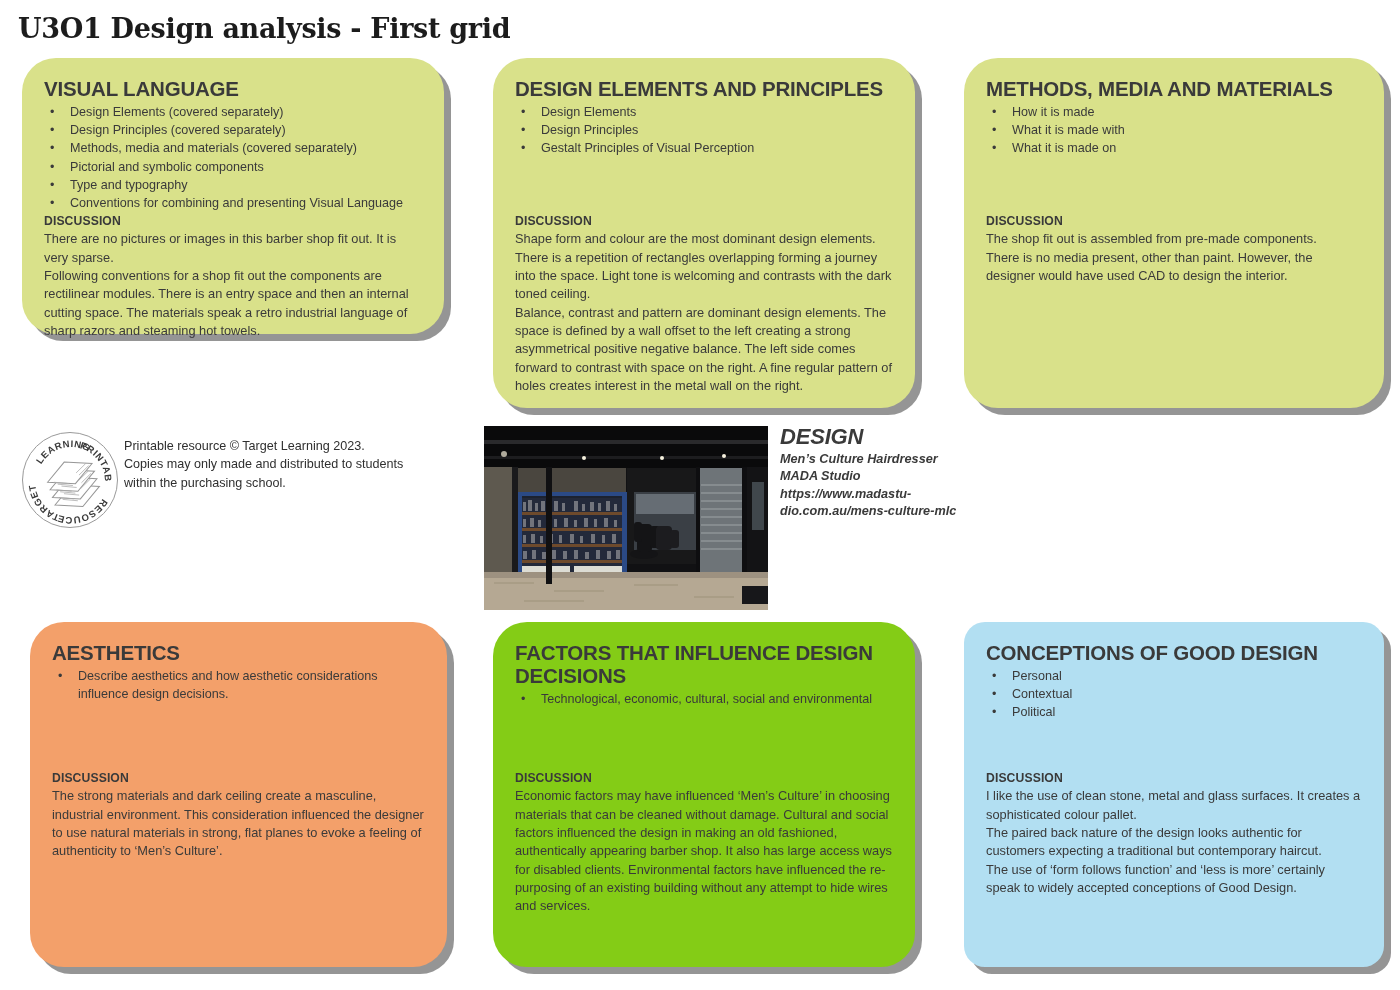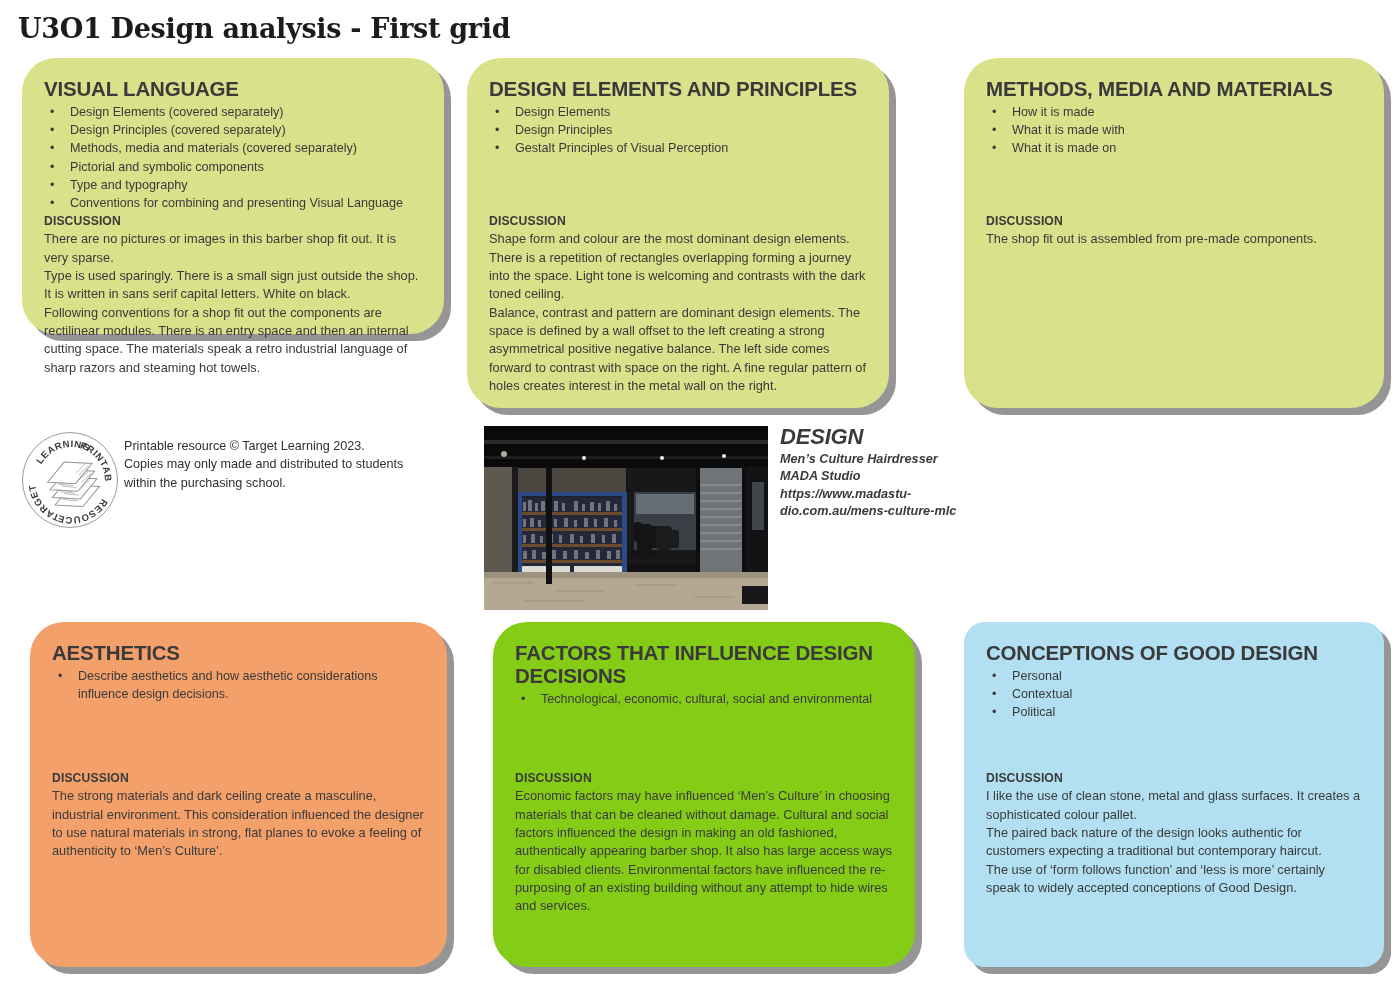--- a/index.html
+++ b/index.html
@@ -94,7 +94,7 @@
 
   
   #card-visual-language      { left: 22px;   top: 58px;  width: 422px; height: 276px; }
-  #card-design-elements      { left: 467px;  top: 58px;  width: 422px; height: 350px; }
+  #card-design-elements      { left: 493px;  top: 58px;  width: 422px; height: 350px; }
   #card-methods             { left: 964px;  top: 58px;  width: 420px; height: 350px; }
   #card-aesthetics          { left: 30px;   top: 622px; width: 417px; height: 345px; }
   #card-factors             { left: 493px;  top: 622px; width: 422px; height: 345px; }

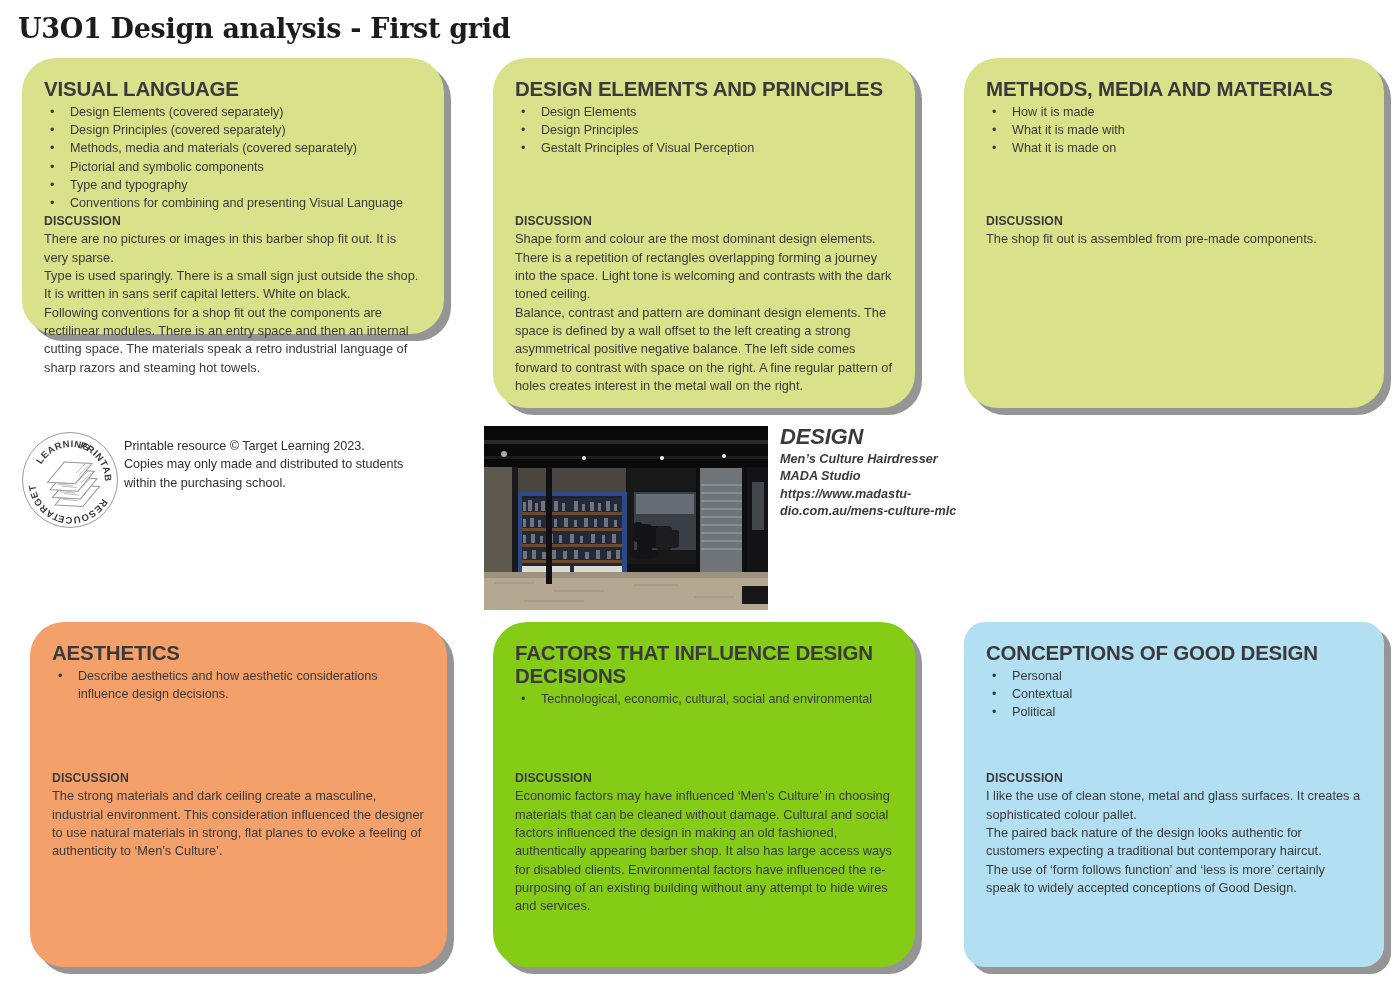--- a/index.html
+++ b/index.html
@@ -214,6 +214,7 @@
     <div class="discussion-label">DISCUSSION</div>
     <div class="discussion-text">
       <p>The shop fit out is assembled from pre-made components.</p>
+      <p>There is no media present, other than paint. However, the designer would have used CAD to design the interior.</p>
     </div>
   </div>
 </section>

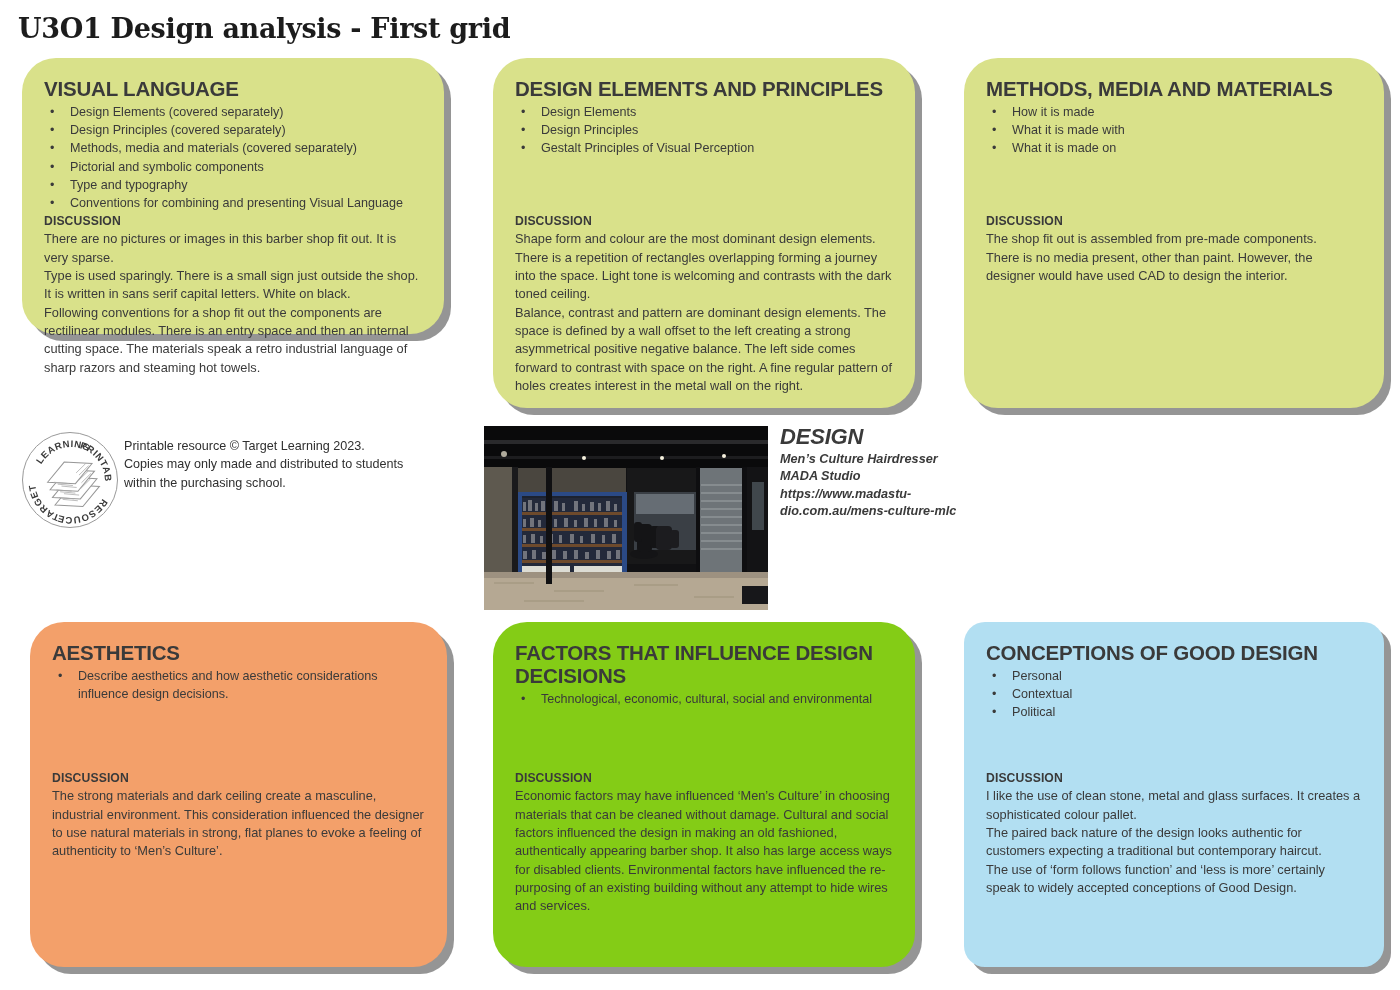--- a/index.html
+++ b/index.html
@@ -181,7 +181,6 @@
     <div class="discussion-label">DISCUSSION</div>
     <div class="discussion-text">
       <p>There are no pictures or images in this barber shop fit out. It is very sparse.</p>
-      <p>Type is used sparingly. There is a small sign just outside the shop. It is written in sans serif capital letters. White on black.</p>
       <p>Following conventions for a shop fit out the components are rectilinear modules. There is an entry space and then an internal cutting space. The materials speak a retro industrial language of sharp razors and steaming hot towels.</p>
     </div>
   </div>

